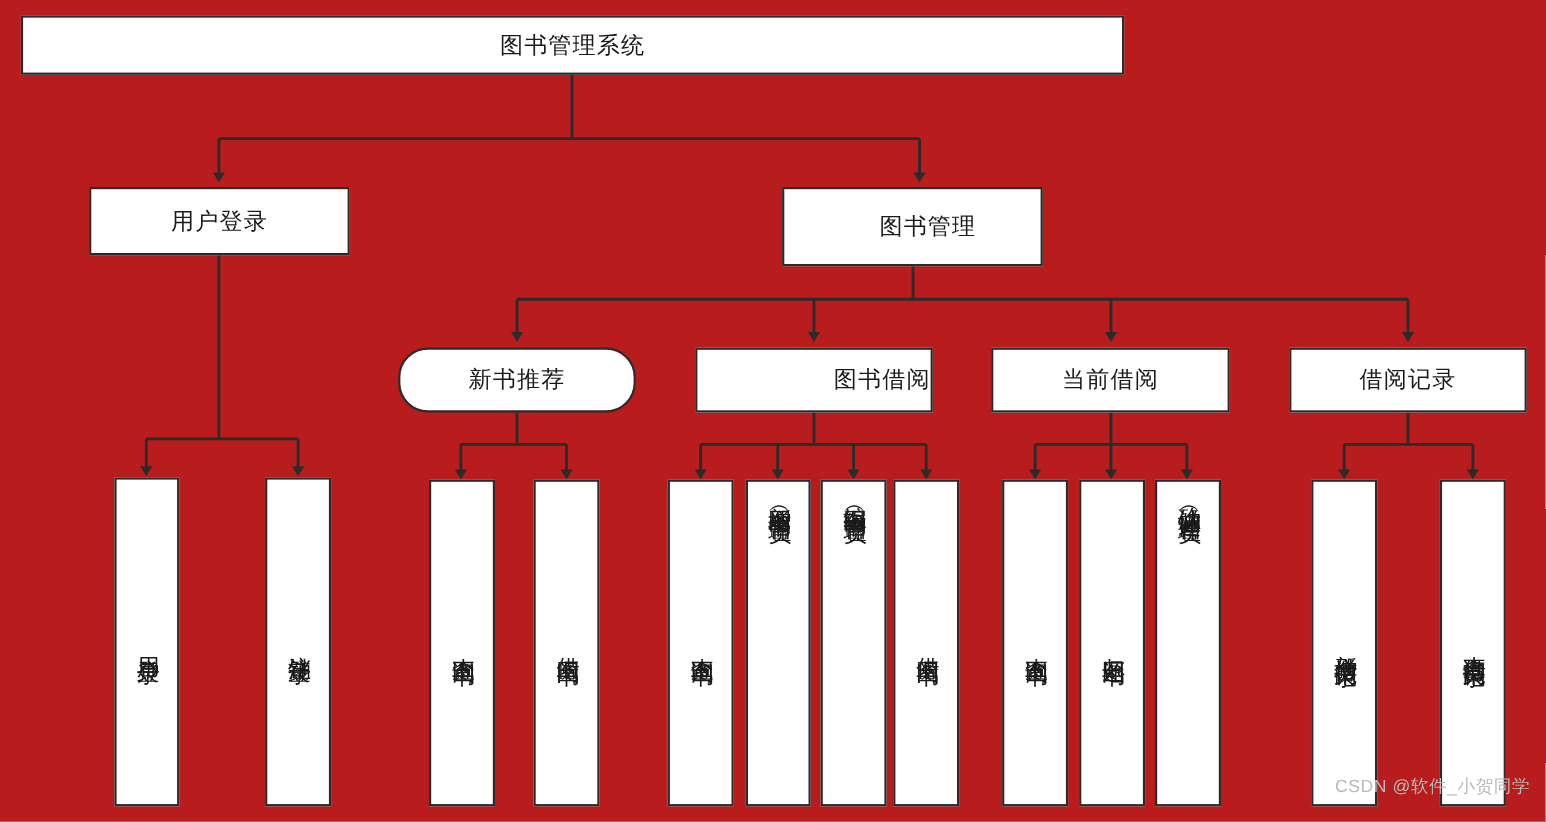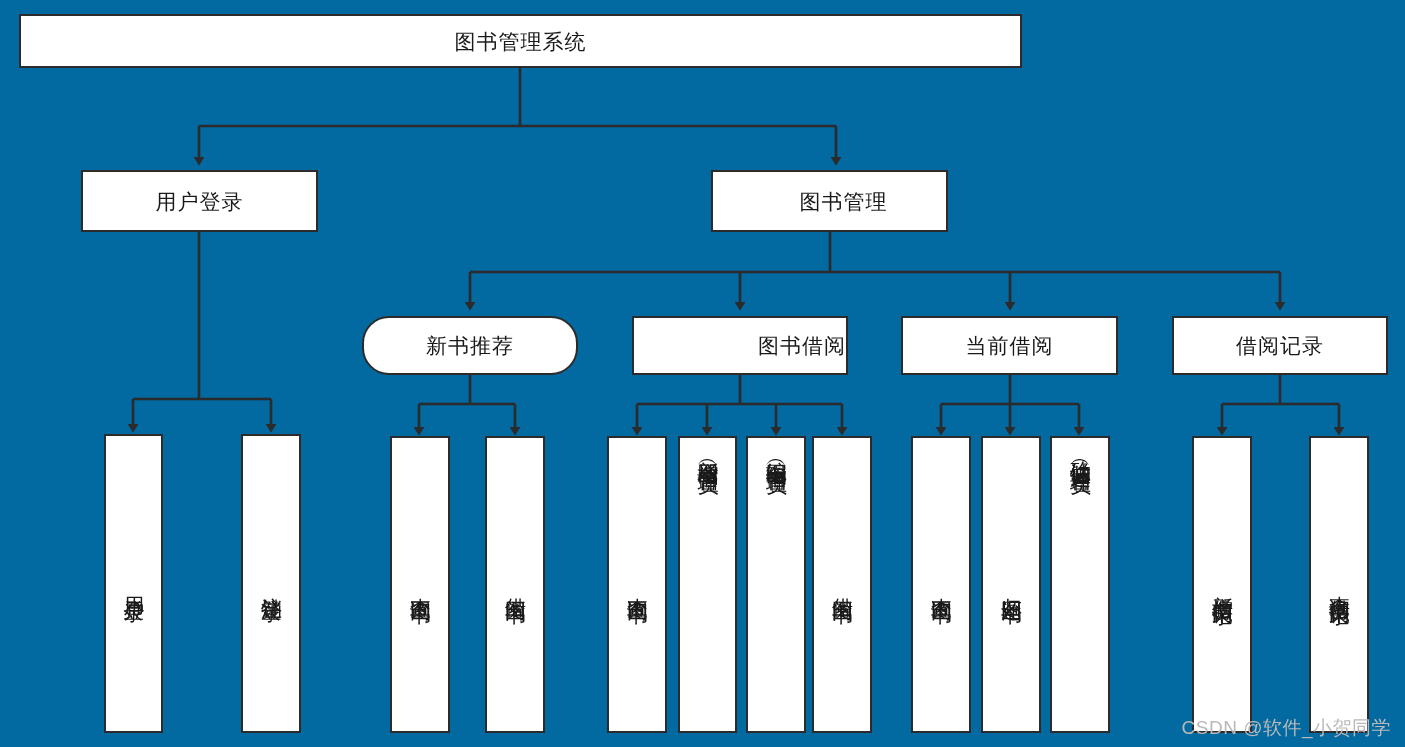--- a/index.html
+++ b/index.html
@@ -5,7 +5,7 @@
   html,body{margin:0;padding:0;background:#ffffff;}
   body{width:1405px;height:747px;overflow:hidden;
        font-family:"Liberation Sans","DejaVu Sans",sans-serif;}
-  #canvas{position:relative;width:1405px;height:747px;background:#0369a1;}
+  #canvas{position:relative;width:1405px;height:747px;background:#b91c1c;}
   svg.layer{position:absolute;left:0;top:0;width:1405px;height:747px;}
 
   .node{position:absolute;box-sizing:border-box;background:#ffffff;

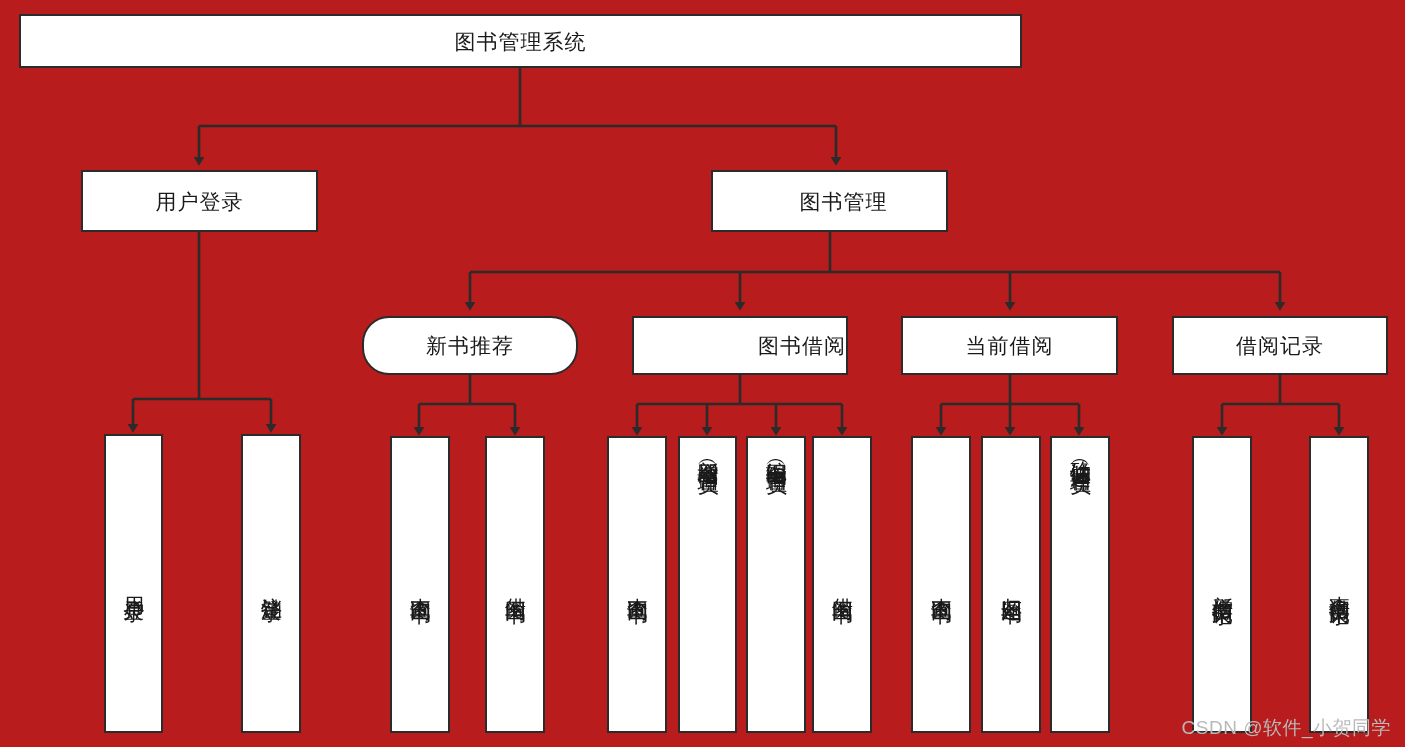--- a/index.html
+++ b/index.html
@@ -87,7 +87,7 @@
   <div class="node h" style="left:81px;top:170px;width:237px;height:62px;">
     <span class="lbl">用户登录</span>
   </div>
-  <div class="node h" style="left:711px;top:170px;width:237px;height:62px;padding-left:28px;">
+  <div class="node h" style="left:711px;top:170px;width:237px;height:72px;padding-left:28px;">
     <span class="lbl">图书管理</span>
   </div>
 

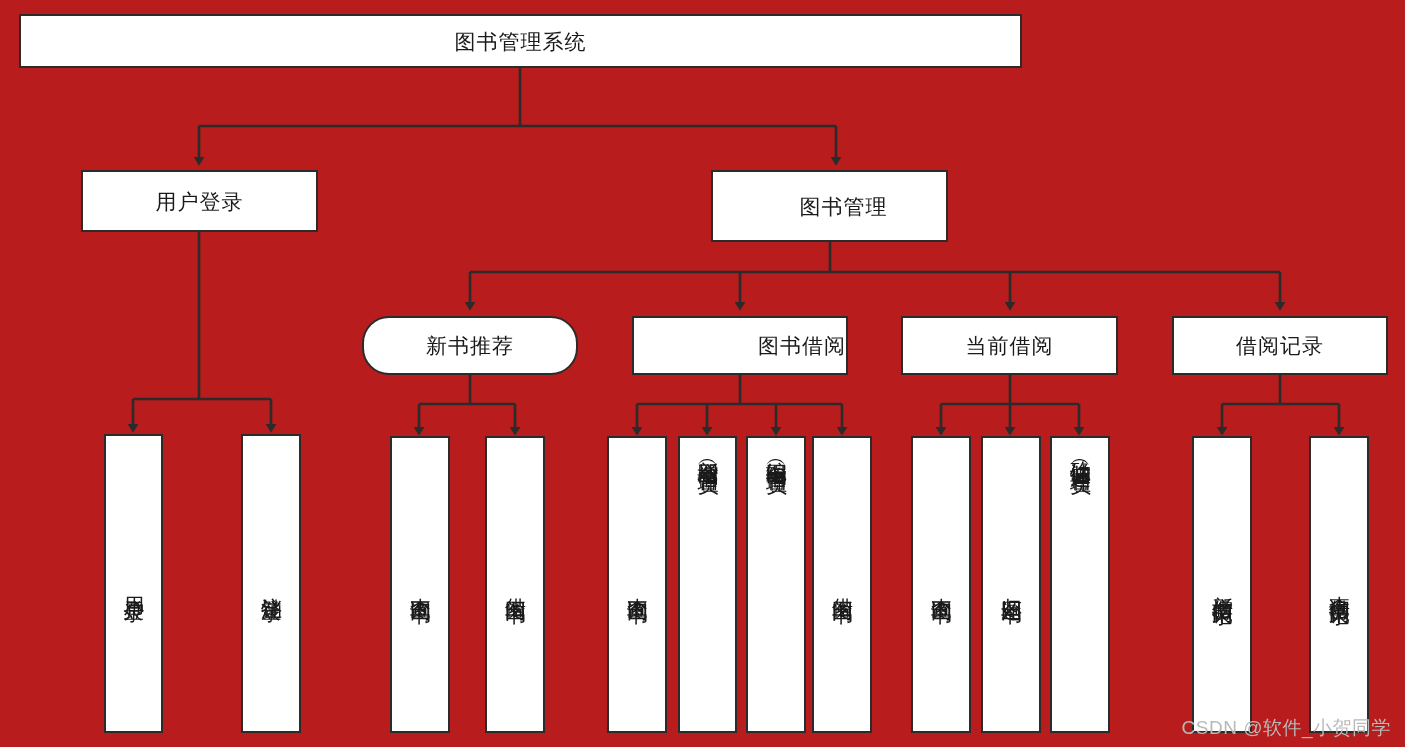--- a/index.html
+++ b/index.html
@@ -22,7 +22,7 @@
                margin:0 auto;}
   .node.v.mid{align-items:center;}
 
-  .watermark{position:absolute;right:14px;bottom:6px;font-size:19px;
+  .watermark{position:absolute;right:14px;bottom:21px;font-size:16px;
              color:#b9b9b9;white-space:nowrap;letter-spacing:.5px;}
 </style>
 </head>

